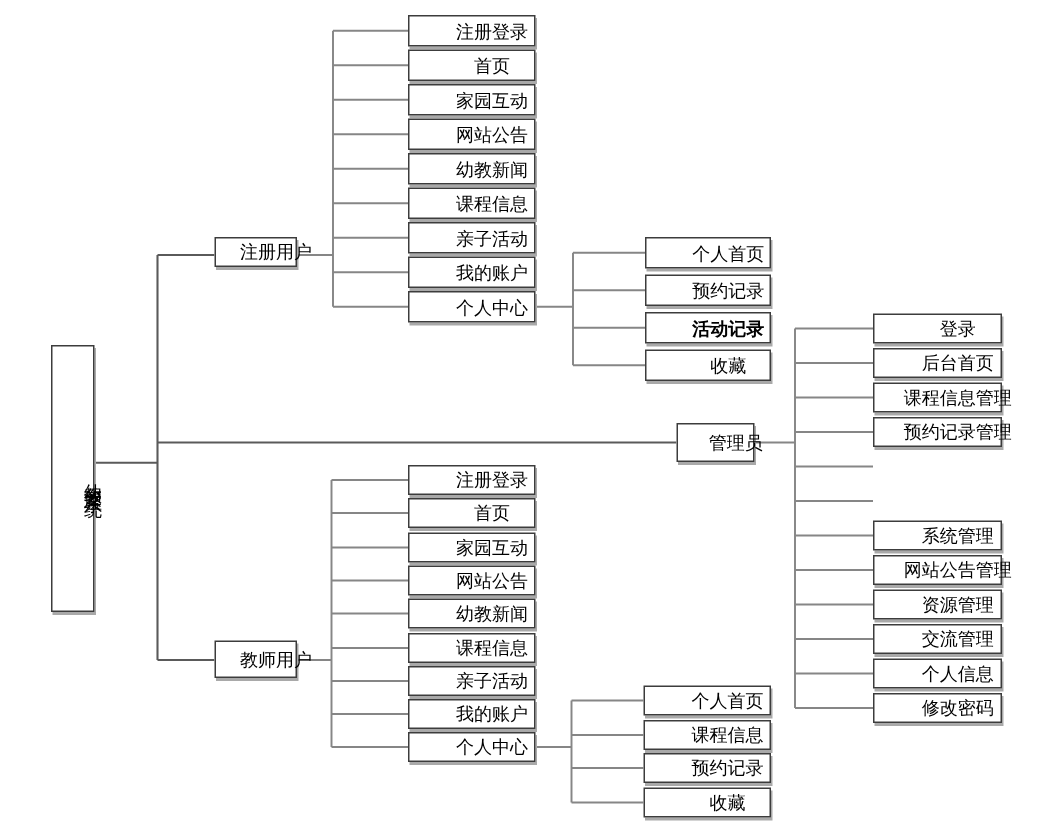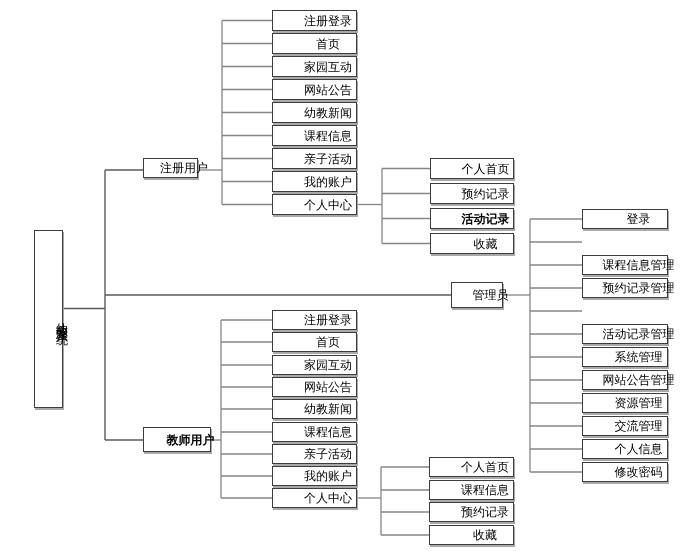--- a/index.html
+++ b/index.html
@@ -127,6 +127,7 @@
   <div class="node" style="left:430px; top:233px; width:84px; height:21px;">收藏</div>
 
   <div class="node" style="left:582px; top:209px; width:86px; height:20px;">登录</div>
+  <div class="node" style="left:582px; top:232px; width:86px; height:20px;">后台首页</div>
   <div class="node" style="left:582px; top:255px; width:86px; height:20px;">课程信息管理</div>
   <div class="node" style="left:582px; top:278px; width:86px; height:20px;">预约记录管理</div>
   <div class="node" style="left:582px; top:324px; width:86px; height:20px;">活动记录管理</div>

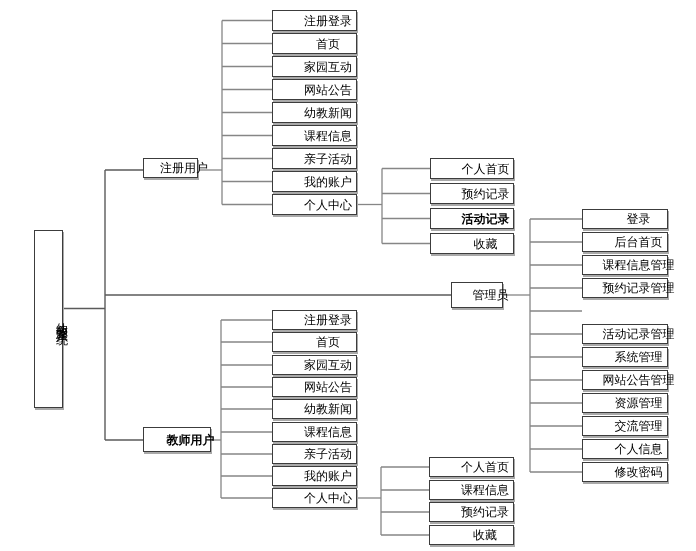--- a/index.html
+++ b/index.html
@@ -130,7 +130,6 @@
   <div class="node" style="left:582px; top:232px; width:86px; height:20px;">后台首页</div>
   <div class="node" style="left:582px; top:255px; width:86px; height:20px;">课程信息管理</div>
   <div class="node" style="left:582px; top:278px; width:86px; height:20px;">预约记录管理</div>
-  <div class="node" style="left:582px; top:324px; width:86px; height:20px;">活动记录管理</div>
   <div class="node" style="left:582px; top:347px; width:86px; height:20px;">系统管理</div>
   <div class="node" style="left:582px; top:370px; width:86px; height:20px;">网站公告管理</div>
   <div class="node" style="left:582px; top:393px; width:86px; height:20px;">资源管理</div>

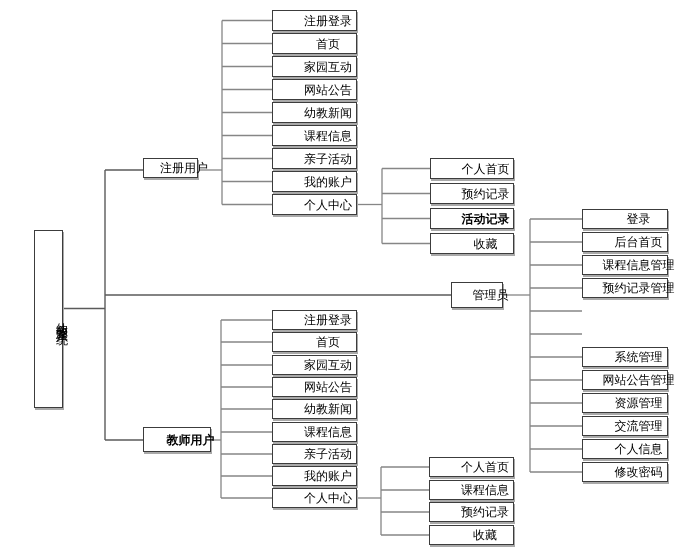--- a/index.html
+++ b/index.html
@@ -109,7 +109,7 @@
 
   <div class="node" style="left:143px; top:158px; width:55px; height:20px;">注册用户</div>
   <div class="node" style="left:451px; top:282px; width:52px; height:26px;">管理员</div>
-  <div class="node" style="left:143px; top:427px; width:68px; height:25px;font-weight:bold;">教师用户</div>
+  <div class="node" style="left:143px; top:427px; width:55px; height:25px;">教师用户</div>
 
   <div class="node" style="left:272px; top:10px;  width:85px; height:21px;">注册登录</div>
   <div class="node" style="left:272px; top:33px;  width:85px; height:21px;">首页</div>

